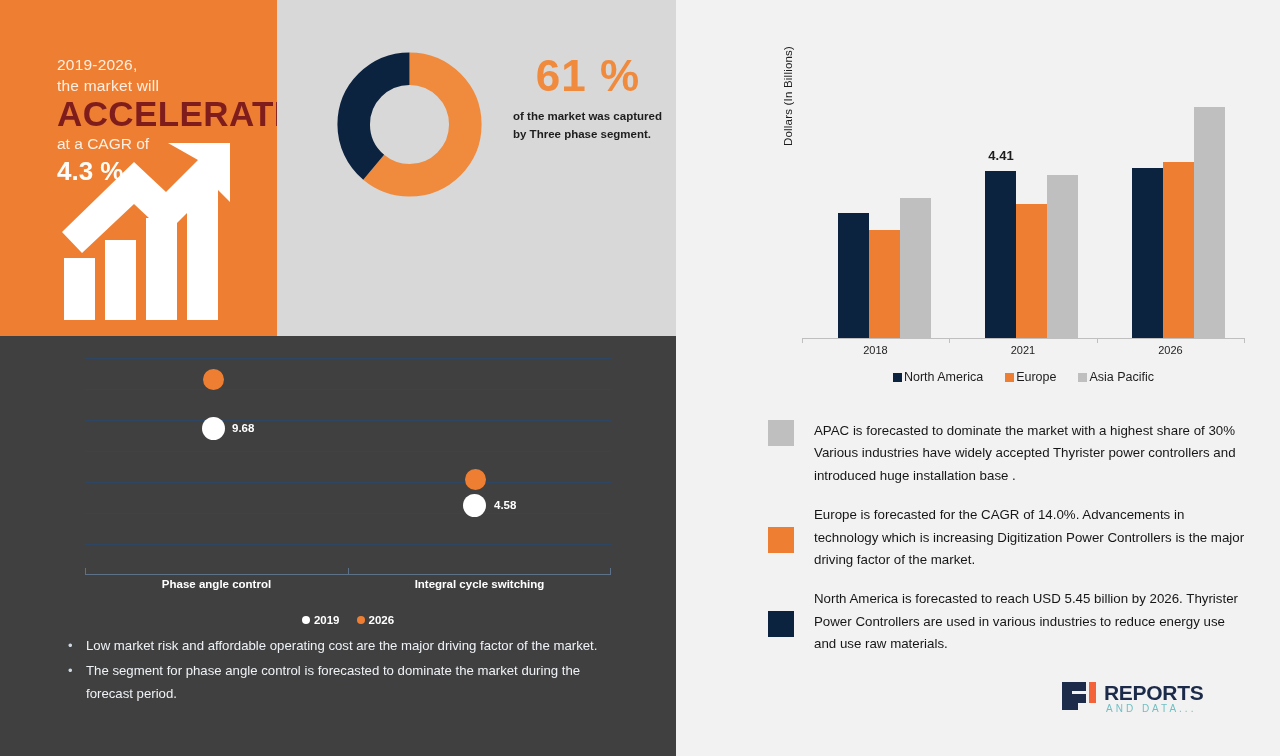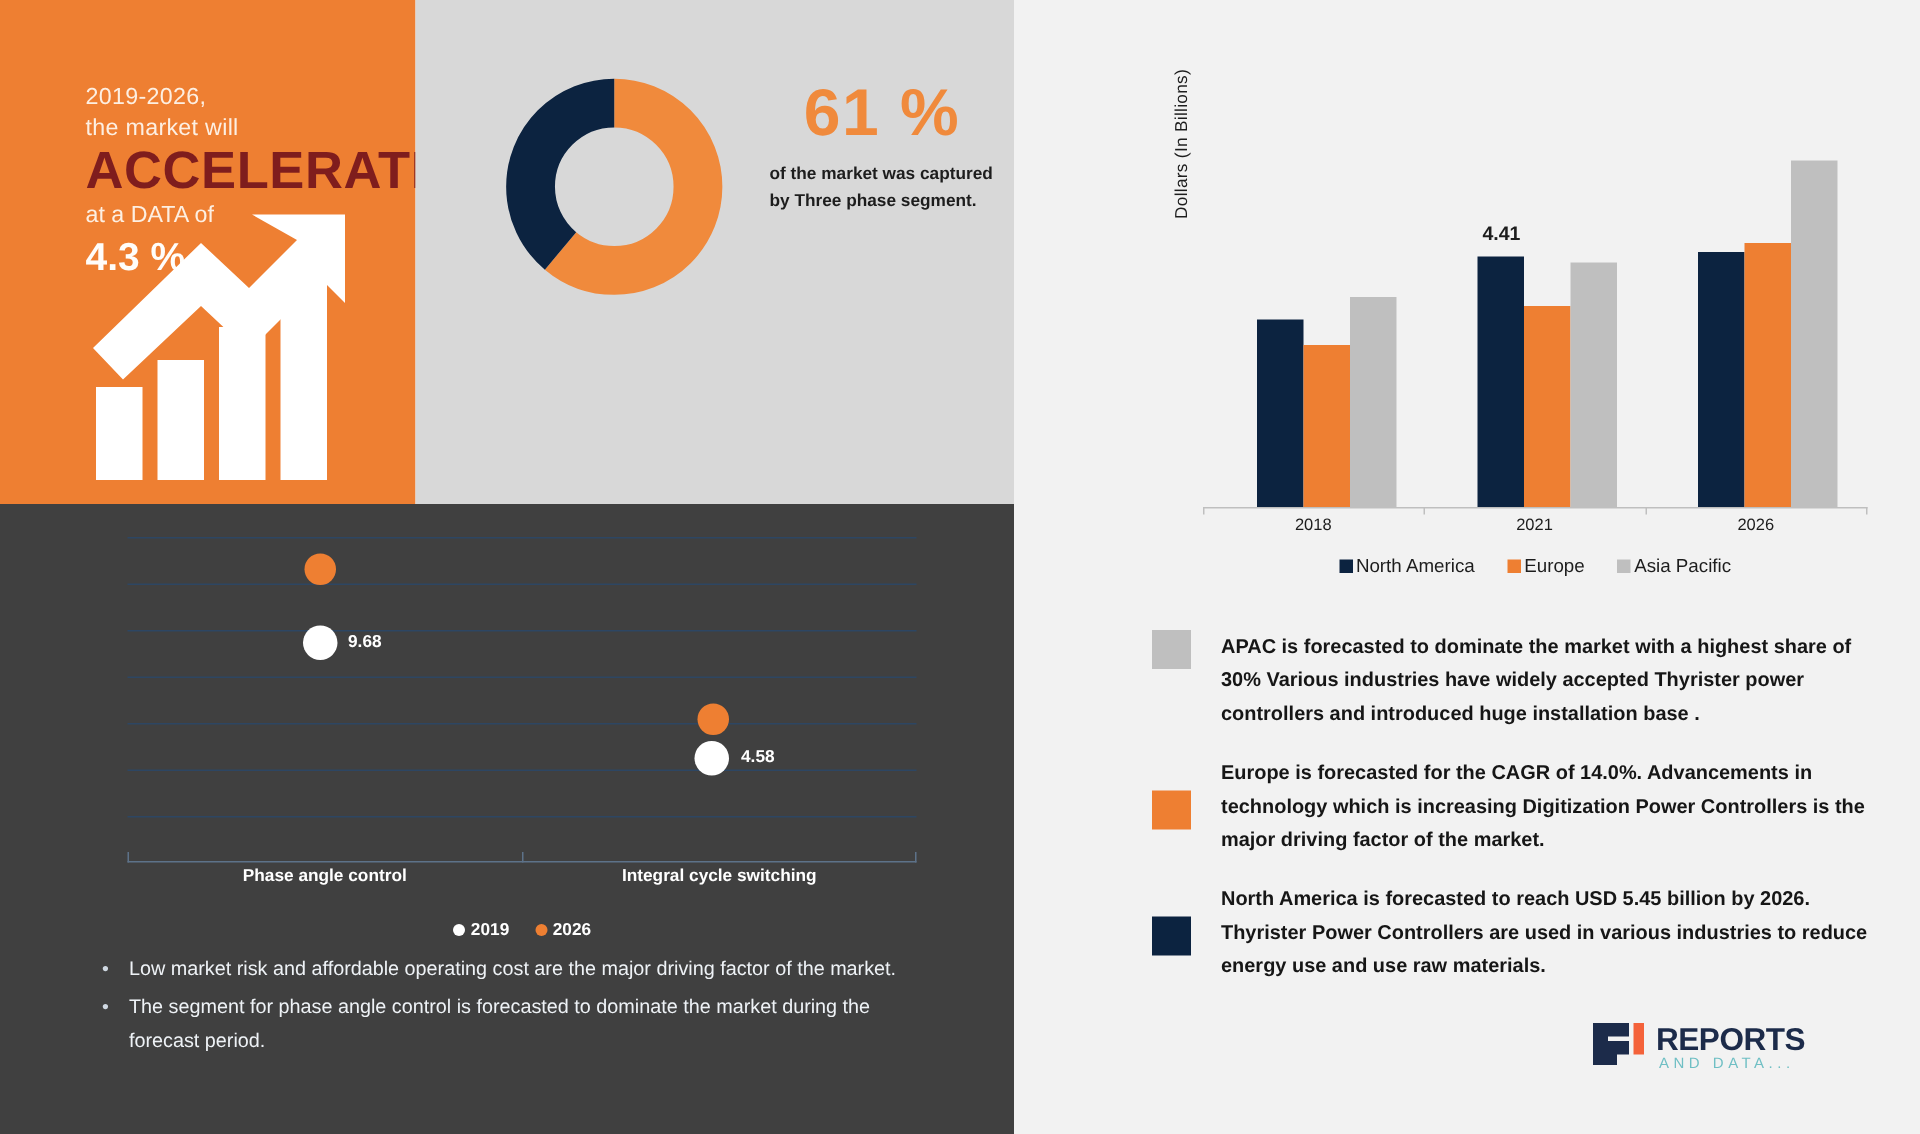--- a/index.html
+++ b/index.html
@@ -120,7 +120,7 @@
       <div class="acc-line1">2019-2026,</div>
       <div class="acc-line2">the market will</div>
       <div class="acc-big">ACCELERATE</div>
-      <div class="acc-line3">at a DATA of</div>
+      <div class="acc-line3">at a CAGR of</div>
       <div class="acc-pct">4.3 %</div>
     </div>
     <svg id="growth-chart-icon" viewBox="0 0 180 185">

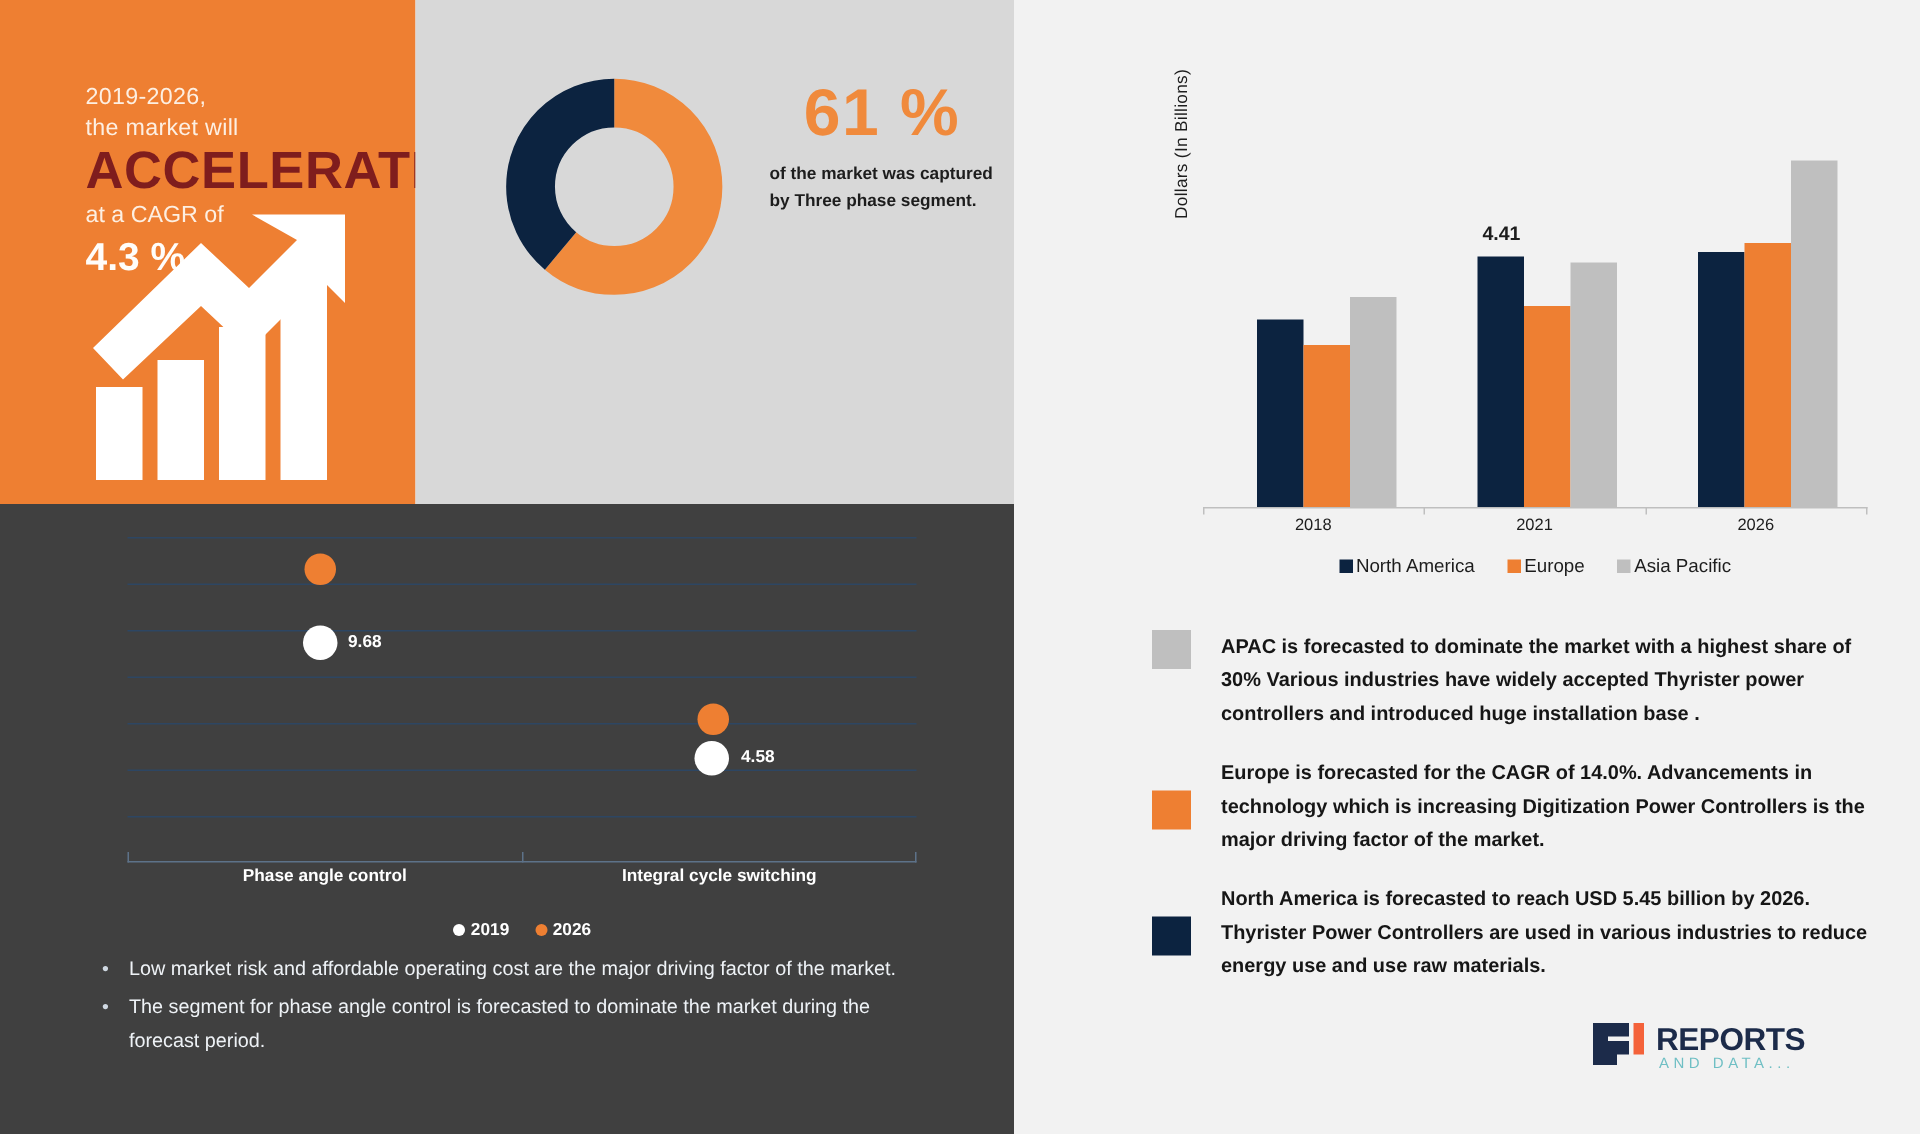--- a/index.html
+++ b/index.html
@@ -100,7 +100,7 @@
 
   
   #region-notes { position:absolute; left:92px; top:420px; width:480px; }
-  .note-row { position:relative; margin-bottom:17px; padding-left:46px;font-weight:bold; }
+  .note-row { position:relative; margin-bottom:17px; padding-left:46px; }
   .note-swatch { position:absolute; left:0; width:26px; height:26px; }
   .note-text {
     font-size:13.3px; color:#161616; line-height:22.4px;

